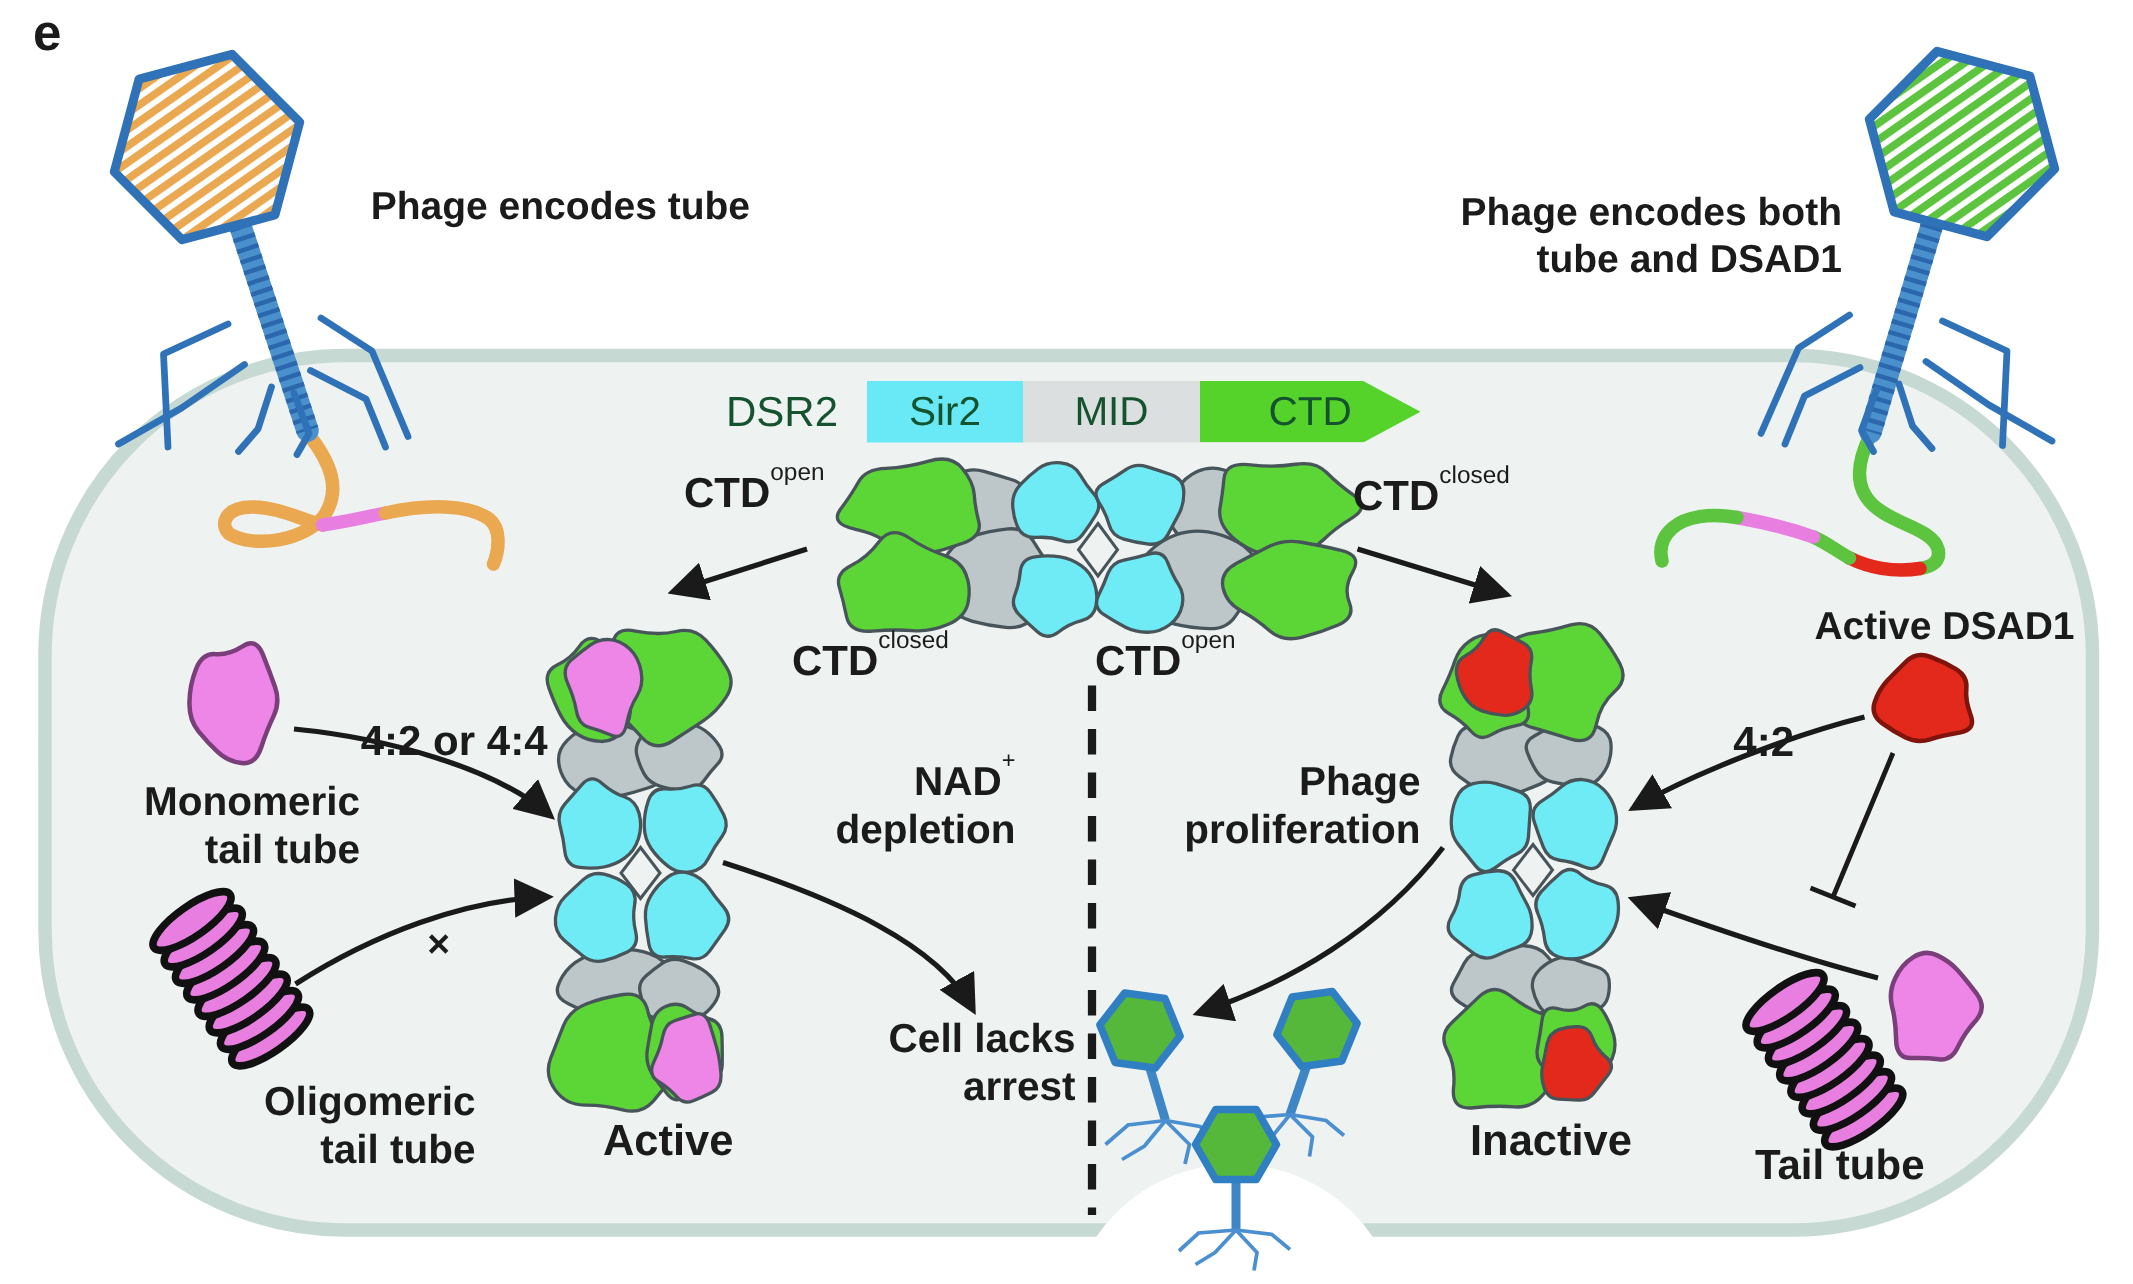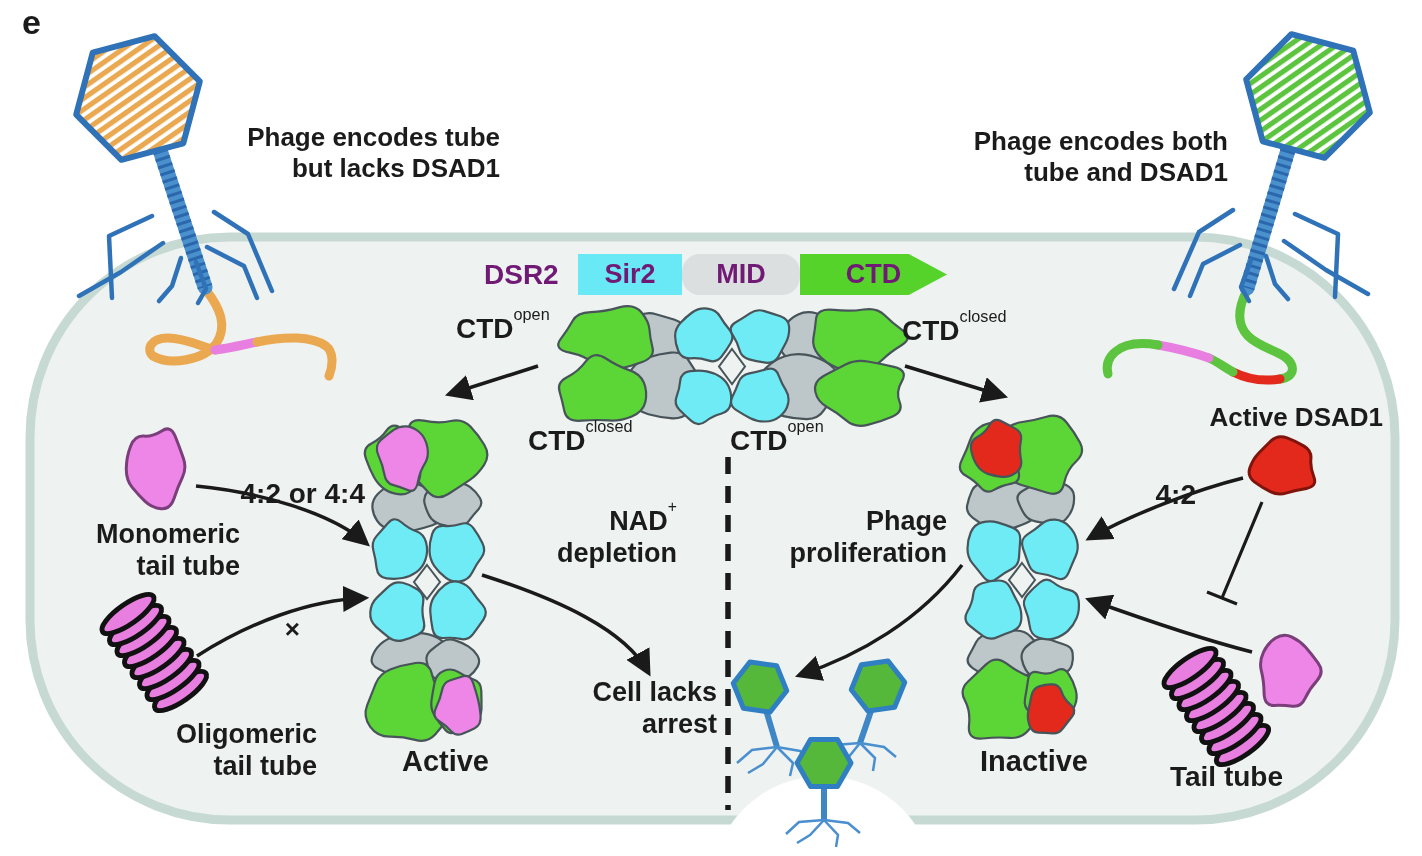--- a/index.html
+++ b/index.html
@@ -205,7 +205,6 @@
 
 <div class="lbl sz26" style="left:205px;top:122px;width:295px;">
   <span style="display:block">Phage encodes tube</span>
-  <span style="display:block">but lacks DSAD1</span>
 </div>
 <div class="lbl sz26" style="left:928px;top:126px;width:300px;">
   <span style="display:block">Phage encodes both</span>

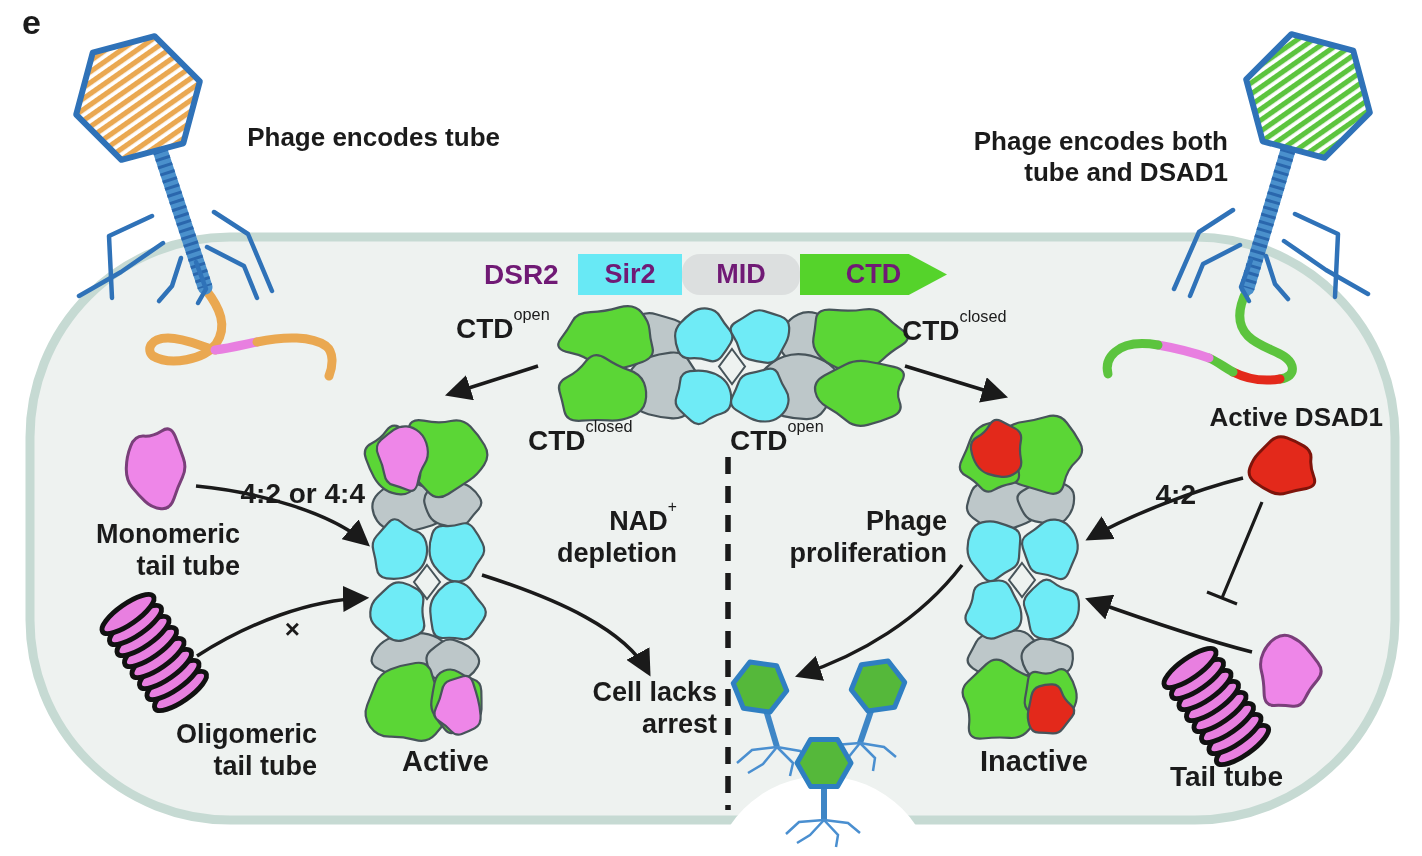--- a/index.html
+++ b/index.html
@@ -10,8 +10,8 @@
   .sz34{font-size:34px;} .sz28{font-size:28px;} .sz27{font-size:27px;} .sz26{font-size:26px;} .sz29{font-size:29px;}
   .left-al{text-align:left;}
   sup.state{font-size:0.58em;position:relative;top:-0.5em;font-weight:normal;}
-  .dombox{position:absolute;height:41px;line-height:41px;font-size:27px;font-weight:bold;
-          color:#701a75;text-align:center;}
+  .dombox{position:absolute;height:41px;line-height:41px;font-size:27px;font-weight:normal;
+          color:#14532d;text-align:center;}
   #sir2-box{left:578px;top:254px;width:104px;background:#68e9f5;}
   #mid-box{left:682px;top:254px;width:118px;background:#dcdfdf;border-radius:18px;}
   #ctd-box{left:800px;top:254px;width:147px;background:#55d32b;

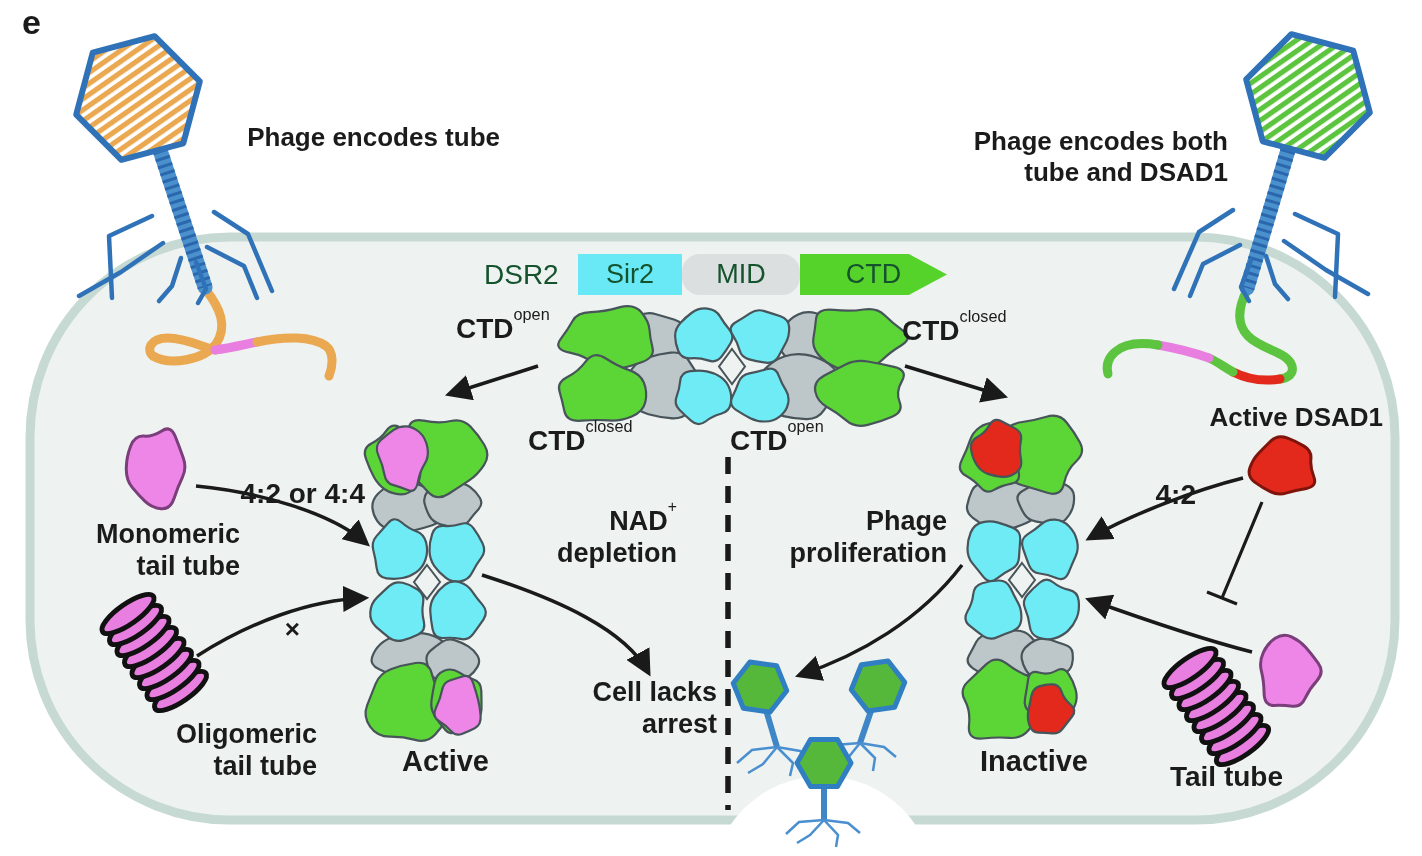--- a/index.html
+++ b/index.html
@@ -13,7 +13,7 @@
   .dombox{position:absolute;height:41px;line-height:41px;font-size:27px;font-weight:normal;
           color:#14532d;text-align:center;}
   #sir2-box{left:578px;top:254px;width:104px;background:#68e9f5;}
-  #mid-box{left:682px;top:254px;width:118px;background:#dcdfdf;border-radius:18px;}
+  #mid-box{left:682px;top:254px;width:118px;background:#dcdfdf;}
   #ctd-box{left:800px;top:254px;width:147px;background:#55d32b;
            clip-path:polygon(0 0,74% 0,100% 50%,74% 100%,0 100%);}
   #ctd-box span{display:inline-block;width:74%;}

